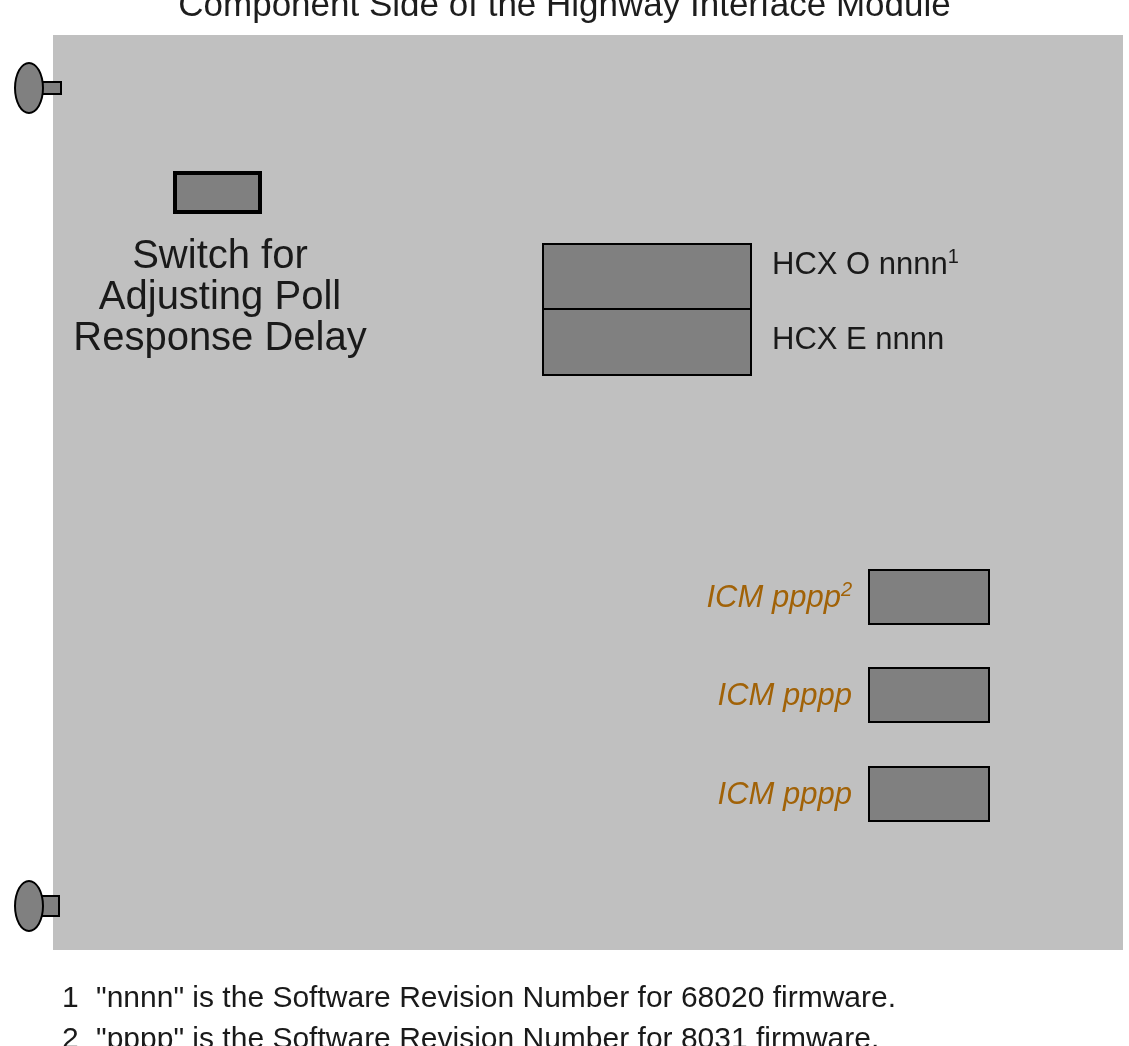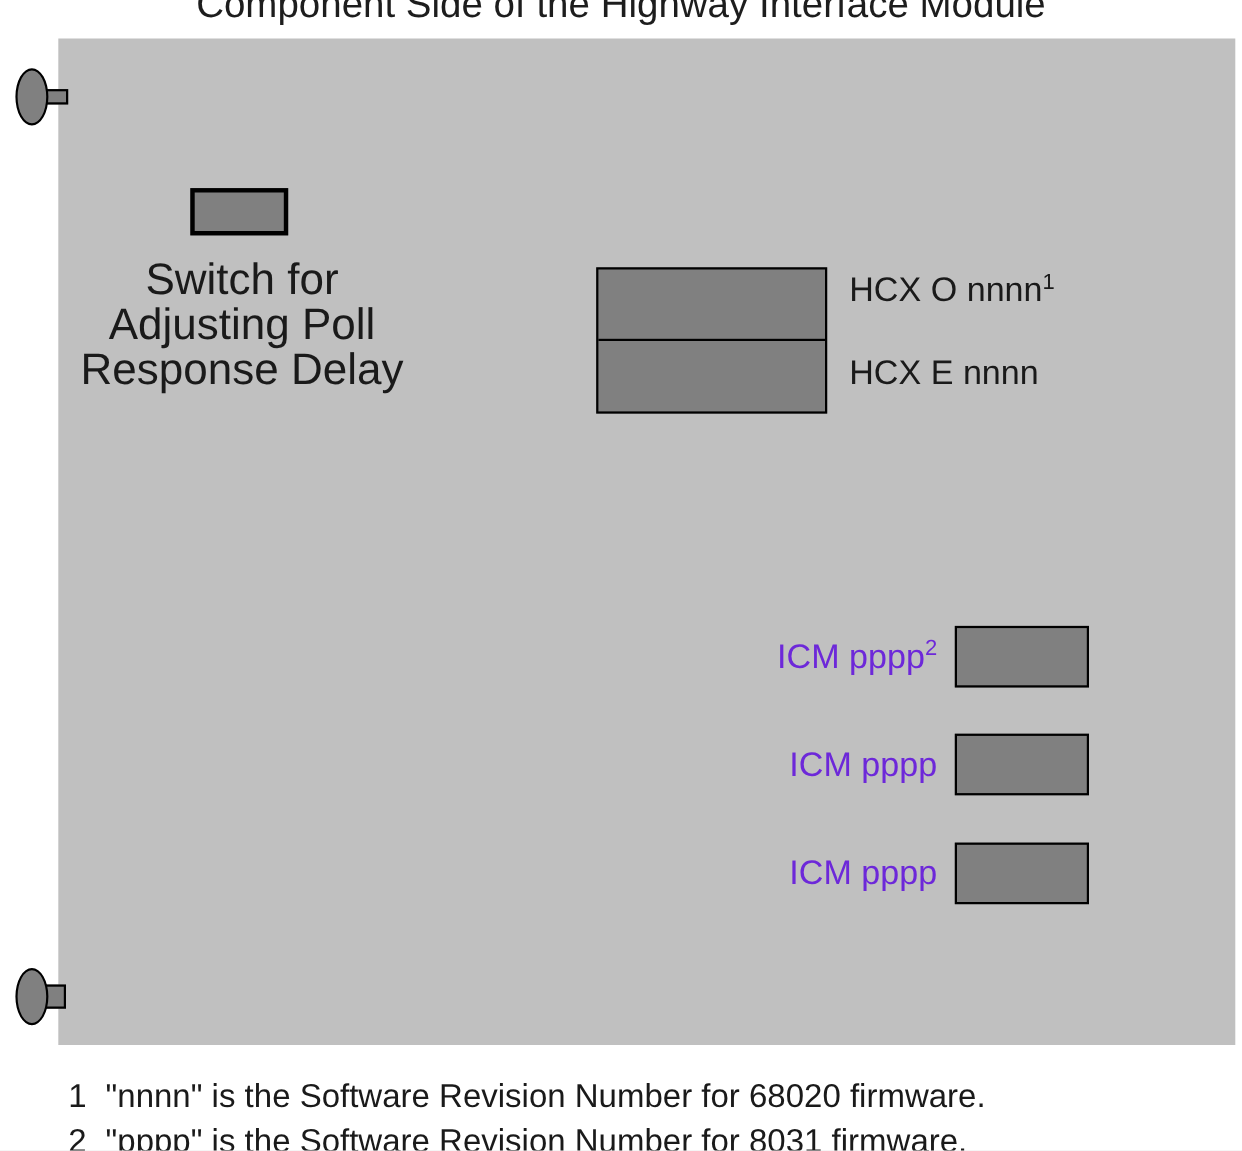--- a/index.html
+++ b/index.html
@@ -144,7 +144,8 @@
     line-height: 34px;
     white-space: nowrap;
     text-align: right;
-    color: #6d28d9;
+    color: #a16207;
+    font-style: italic;
   }
   #icm-label-1 { left: 560px; top: 580px; width: 292px; }
   #icm-label-2 { left: 560px; top: 678px; width: 292px; }

